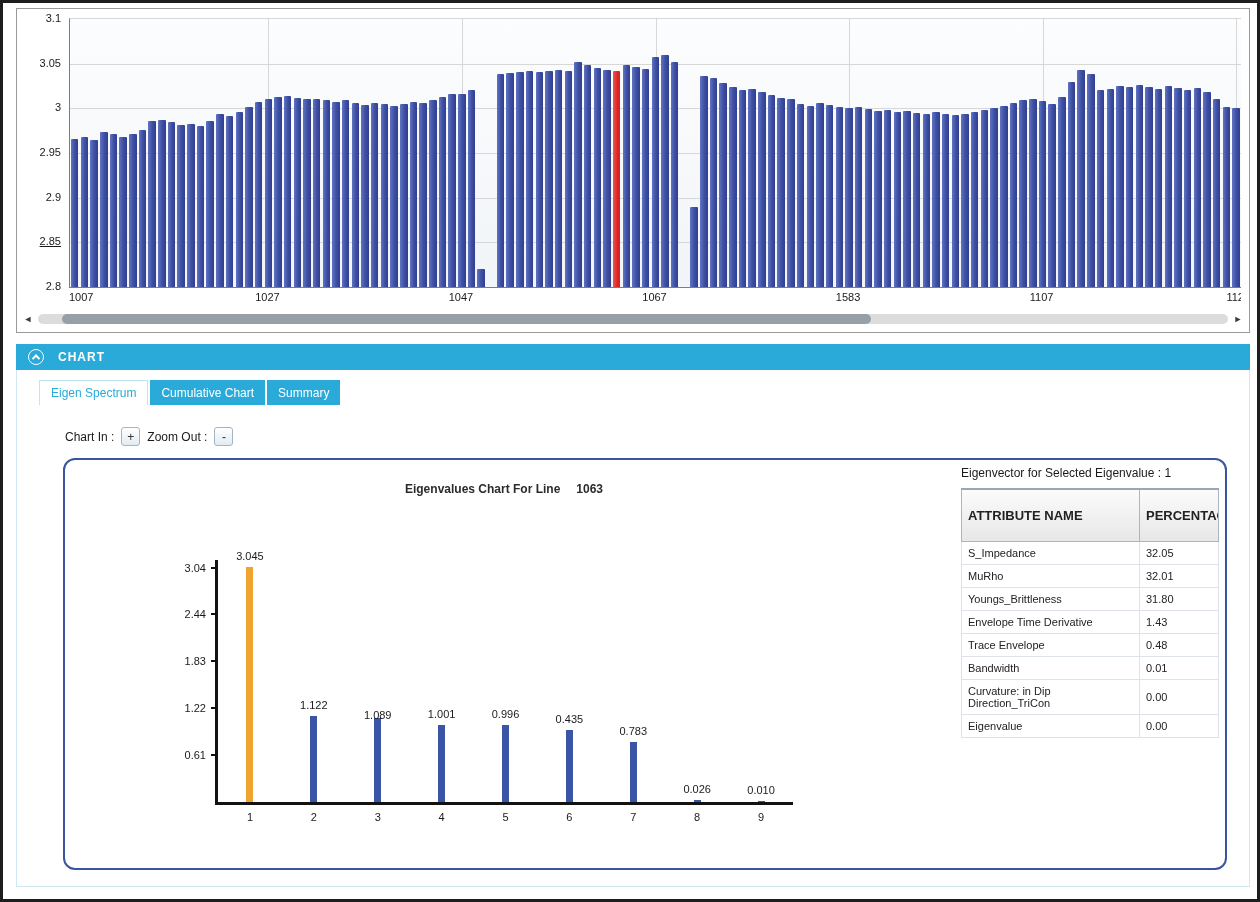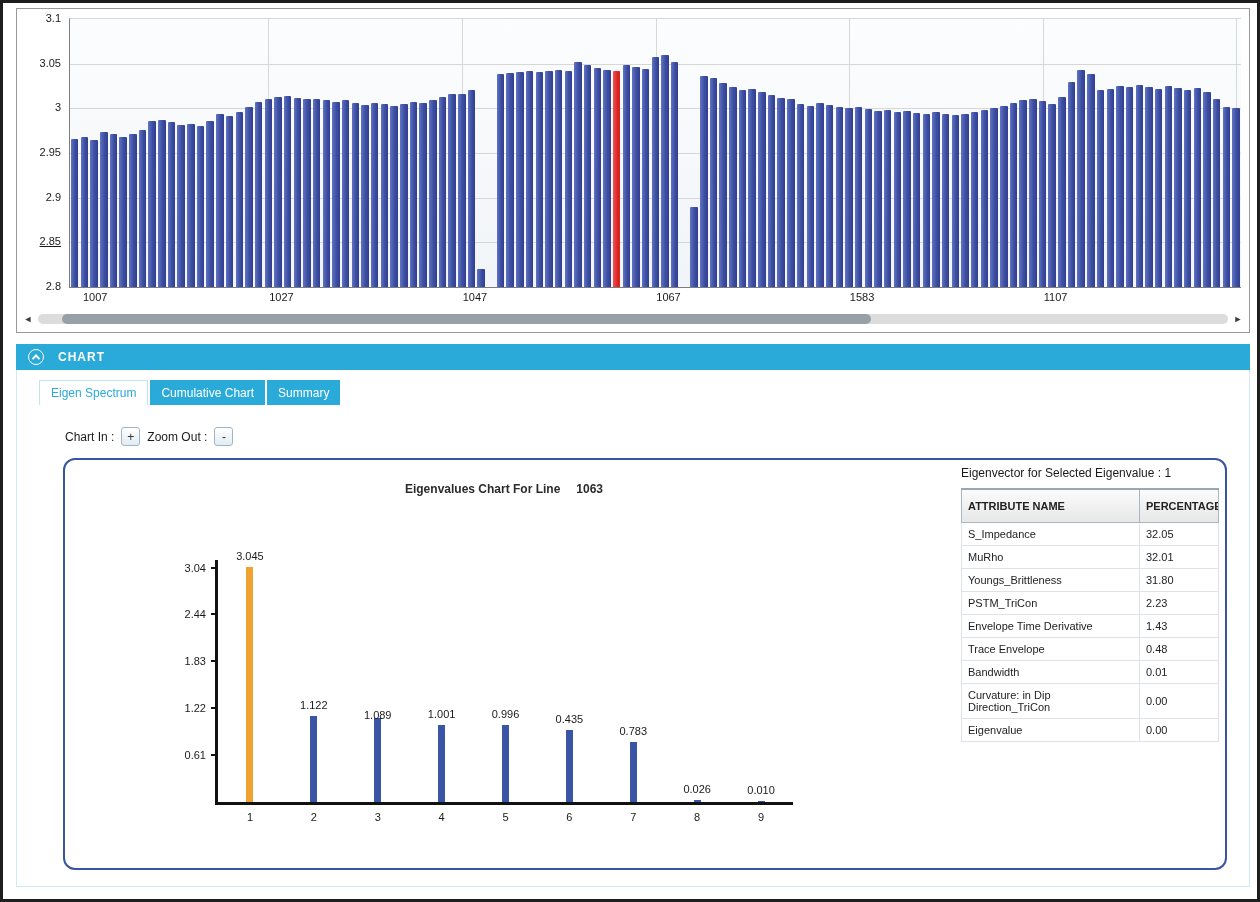--- a/index.html
+++ b/index.html
@@ -18,7 +18,7 @@
   .tp-grid-v { position:absolute; top:0; bottom:0; width:1px; background:#d7d7d7; }
   .tp-bar { position:absolute; bottom:0; background:linear-gradient(90deg,#6173c3 0%,#3d4fa2 55%,#323e90 100%); border-radius:1px 1px 0 0; }
   .tp-bar.hl { background:linear-gradient(90deg,#f05252 0%,#d92222 70%); }
-  .tp-xlabels { position:absolute; left:52px; right:8px; bottom:28px; height:14px; overflow:hidden;margin-left:14px; }
+  .tp-xlabels { position:absolute; left:52px; right:8px; bottom:28px; height:14px; overflow:hidden; }
   .tp-xlabel { position:absolute; top:1px; font-size:11px; color:#1a1a1a; white-space:nowrap; }
   .tp-scroll { position:absolute; left:4px; right:4px; bottom:6px; height:14px; display:flex; align-items:center; gap:3px; }
   .tp-arrow { width:14px; font-size:9px; color:#3c3c3c; text-align:center; line-height:14px; cursor:pointer; user-select:none; }

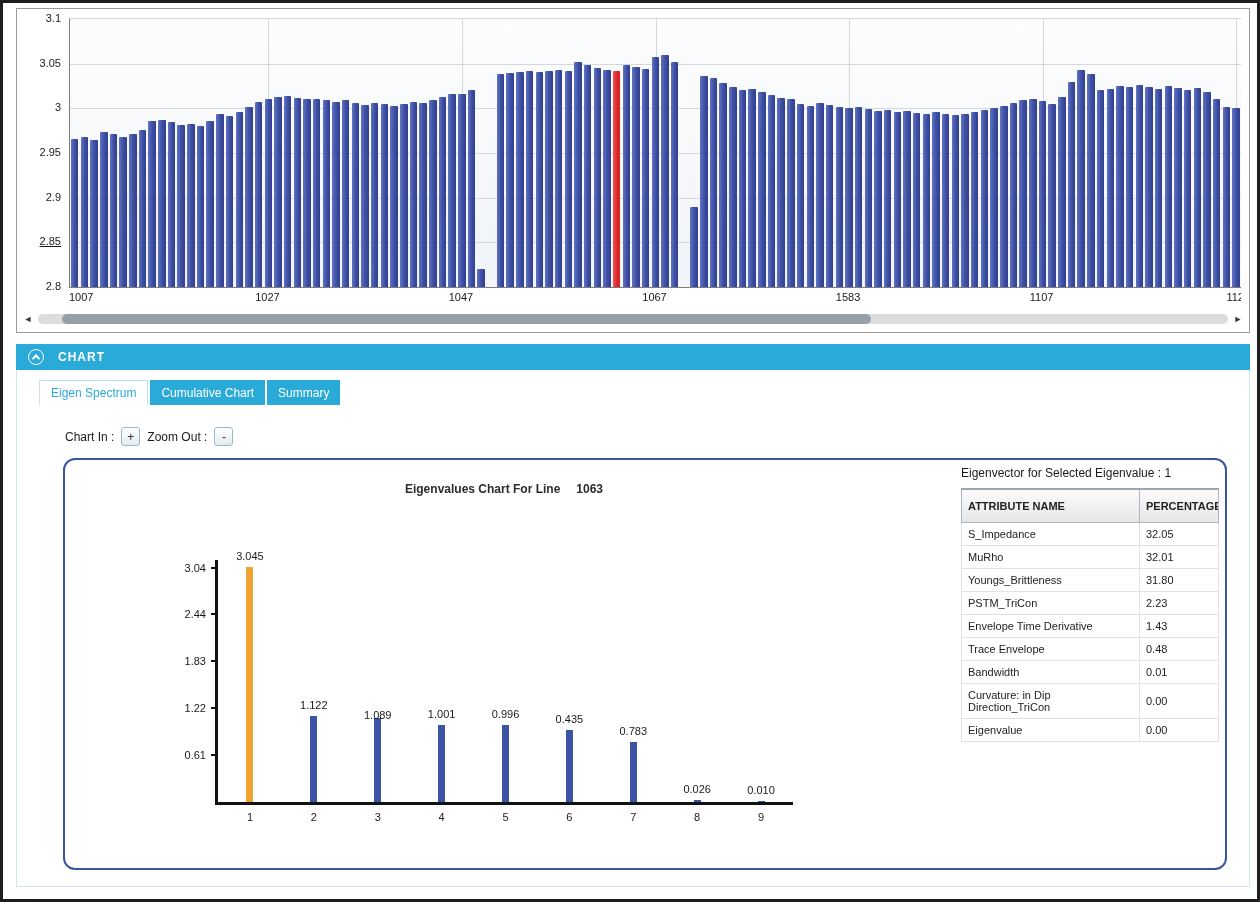--- a/index.html
+++ b/index.html
@@ -58,7 +58,7 @@
   .tbl-title { font-size:12px; color:#1a1a1a; margin-bottom:8px; }
   table.attr { border-collapse:collapse; width:100%; table-layout:fixed; }
   table.attr th { background:linear-gradient(180deg,#fbfbfb,#e7e7e7); border:1px solid #aab6c2; border-top:2px solid #9aa7b4;
-                  font-size:11px; text-align:left; padding:10px 6px; font-weight:bold; color:#222; white-space:nowrap; overflow:hidden; }
+                  font-size:13px; text-align:left; padding:18px 6px; font-weight:bold; color:#222; white-space:nowrap; overflow:hidden; }
   table.attr td { border:1px solid #dde3e9; font-size:11px; padding:5px 6px; color:#222; overflow:hidden; }
   table.attr th:first-child, table.attr td:first-child { width:178px; }
 </style>

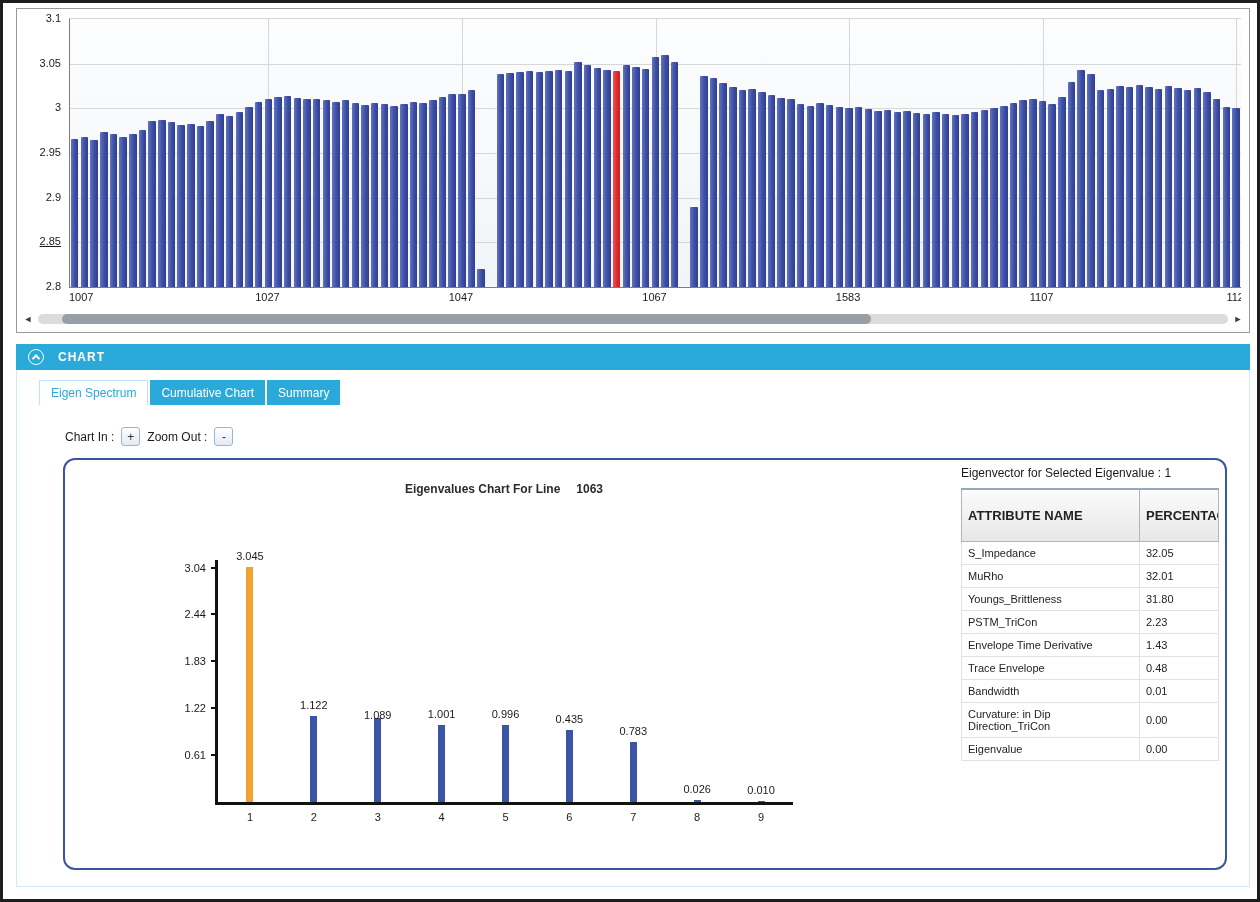--- a/index.html
+++ b/index.html
@@ -316,10 +316,6 @@
                 <td>31.80</td>
               </tr>
               <tr>
-                <td>PSTM_TriCon</td>
-                <td>2.23</td>
-              </tr>
-              <tr>
                 <td>Envelope Time Derivative</td>
                 <td>1.43</td>
               </tr>

